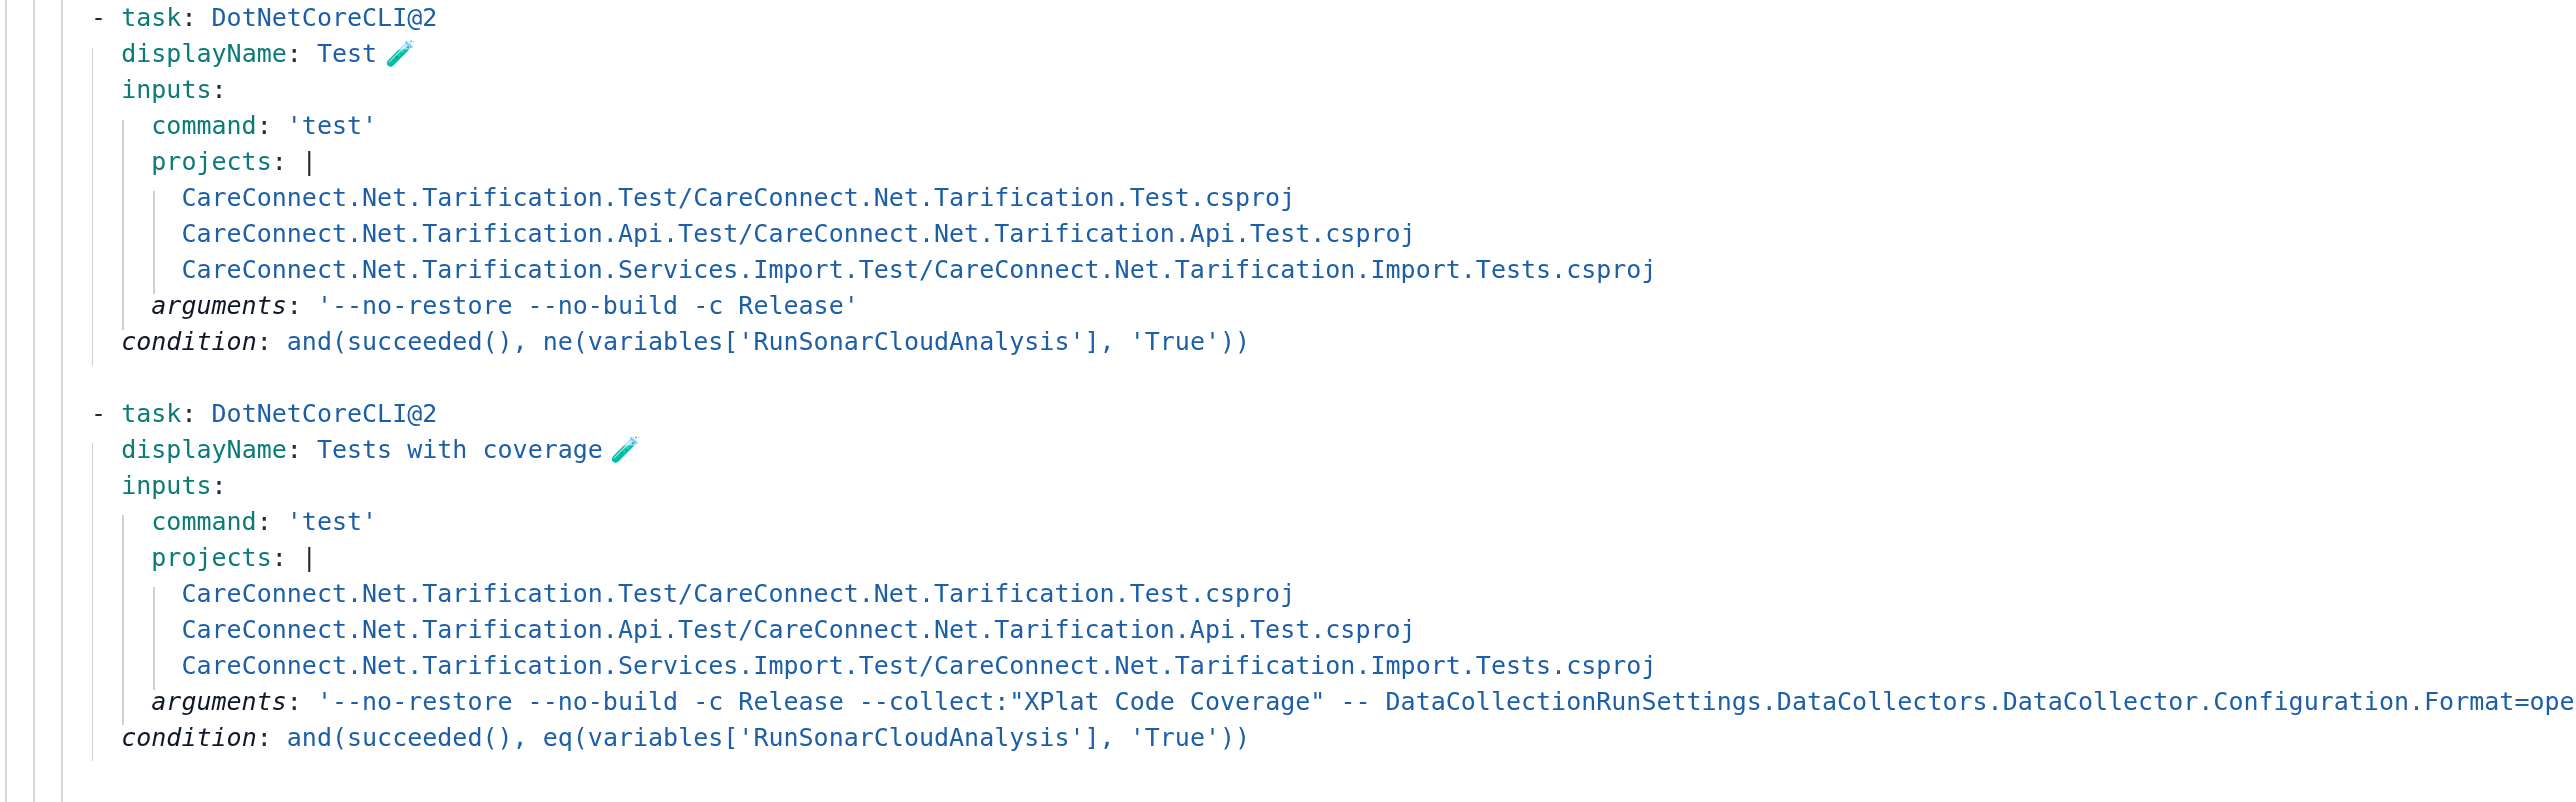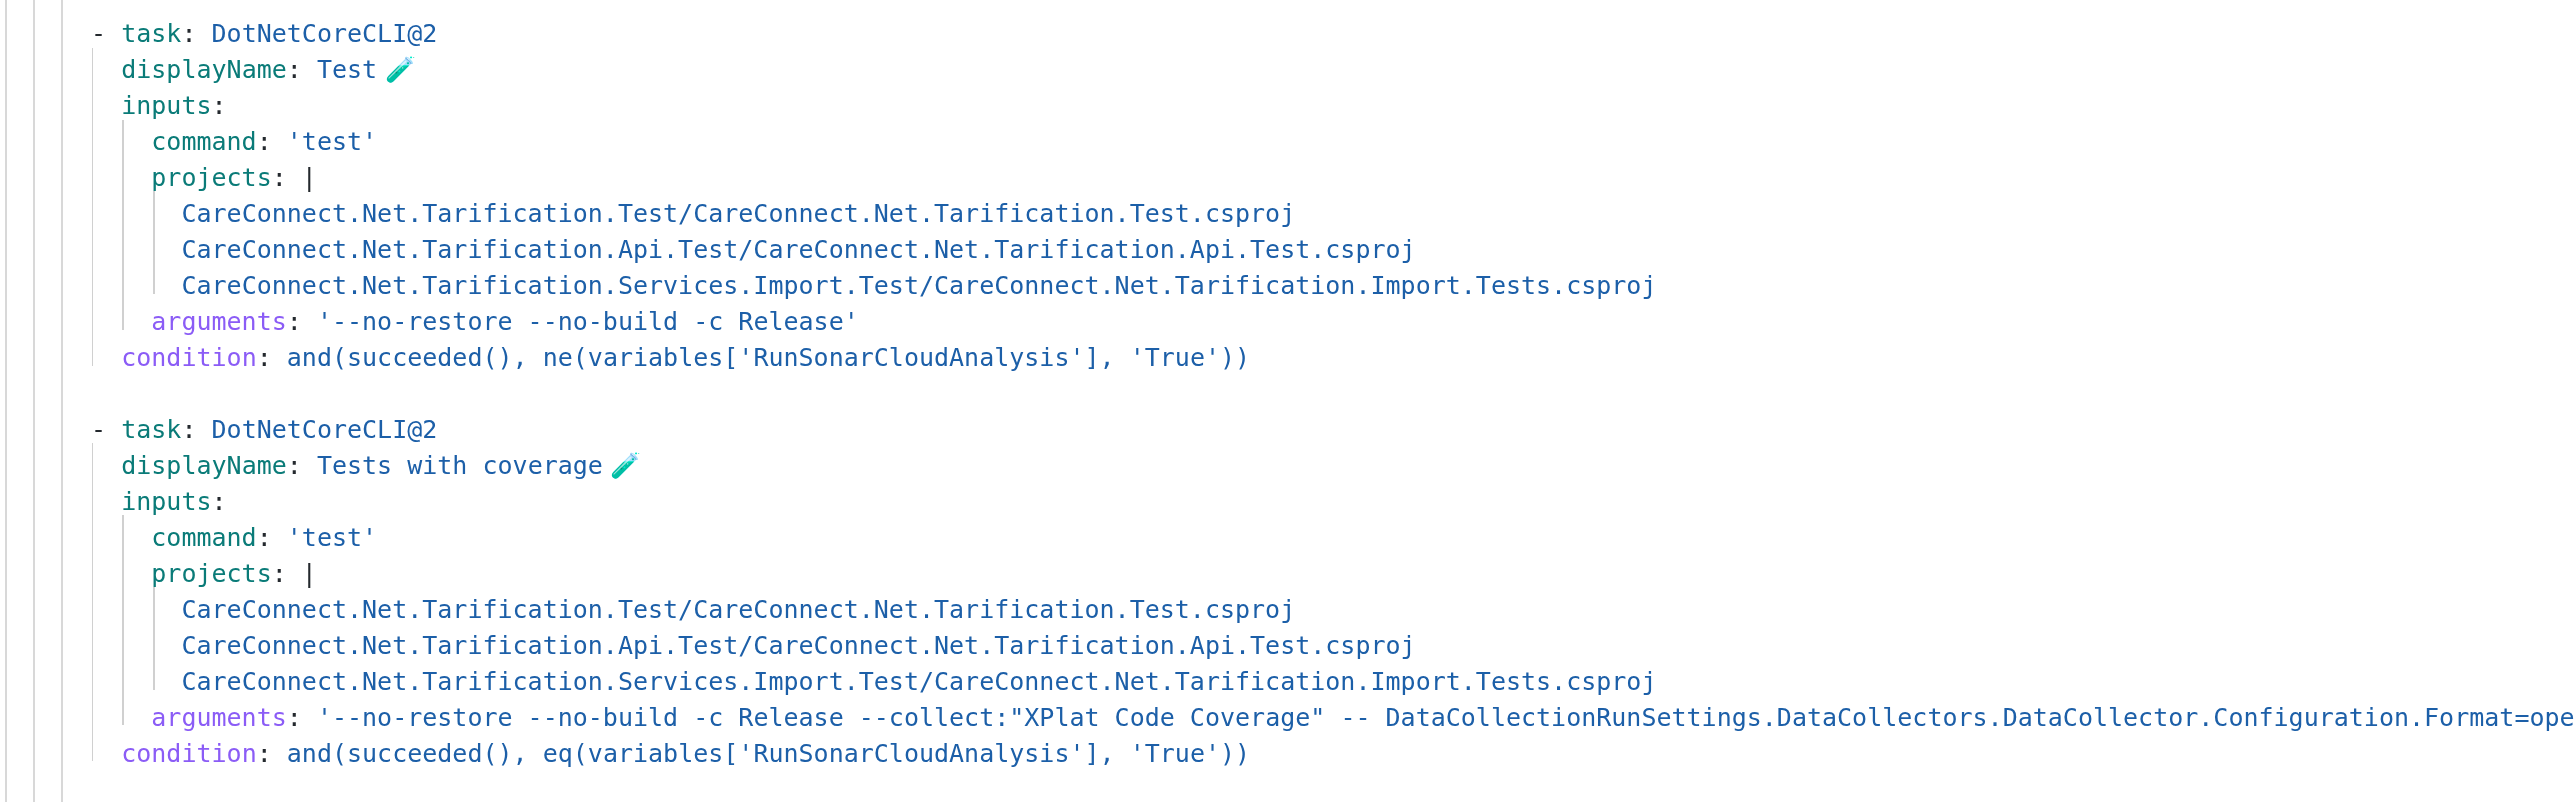--- a/index.html
+++ b/index.html
@@ -40,7 +40,7 @@
     top: 0;
     right: 0;
     bottom: 0;
-    padding-top: 16px;
+    padding-top: 0;
     font-size: 25px;
     line-height: 36px;
     letter-spacing: 0px;

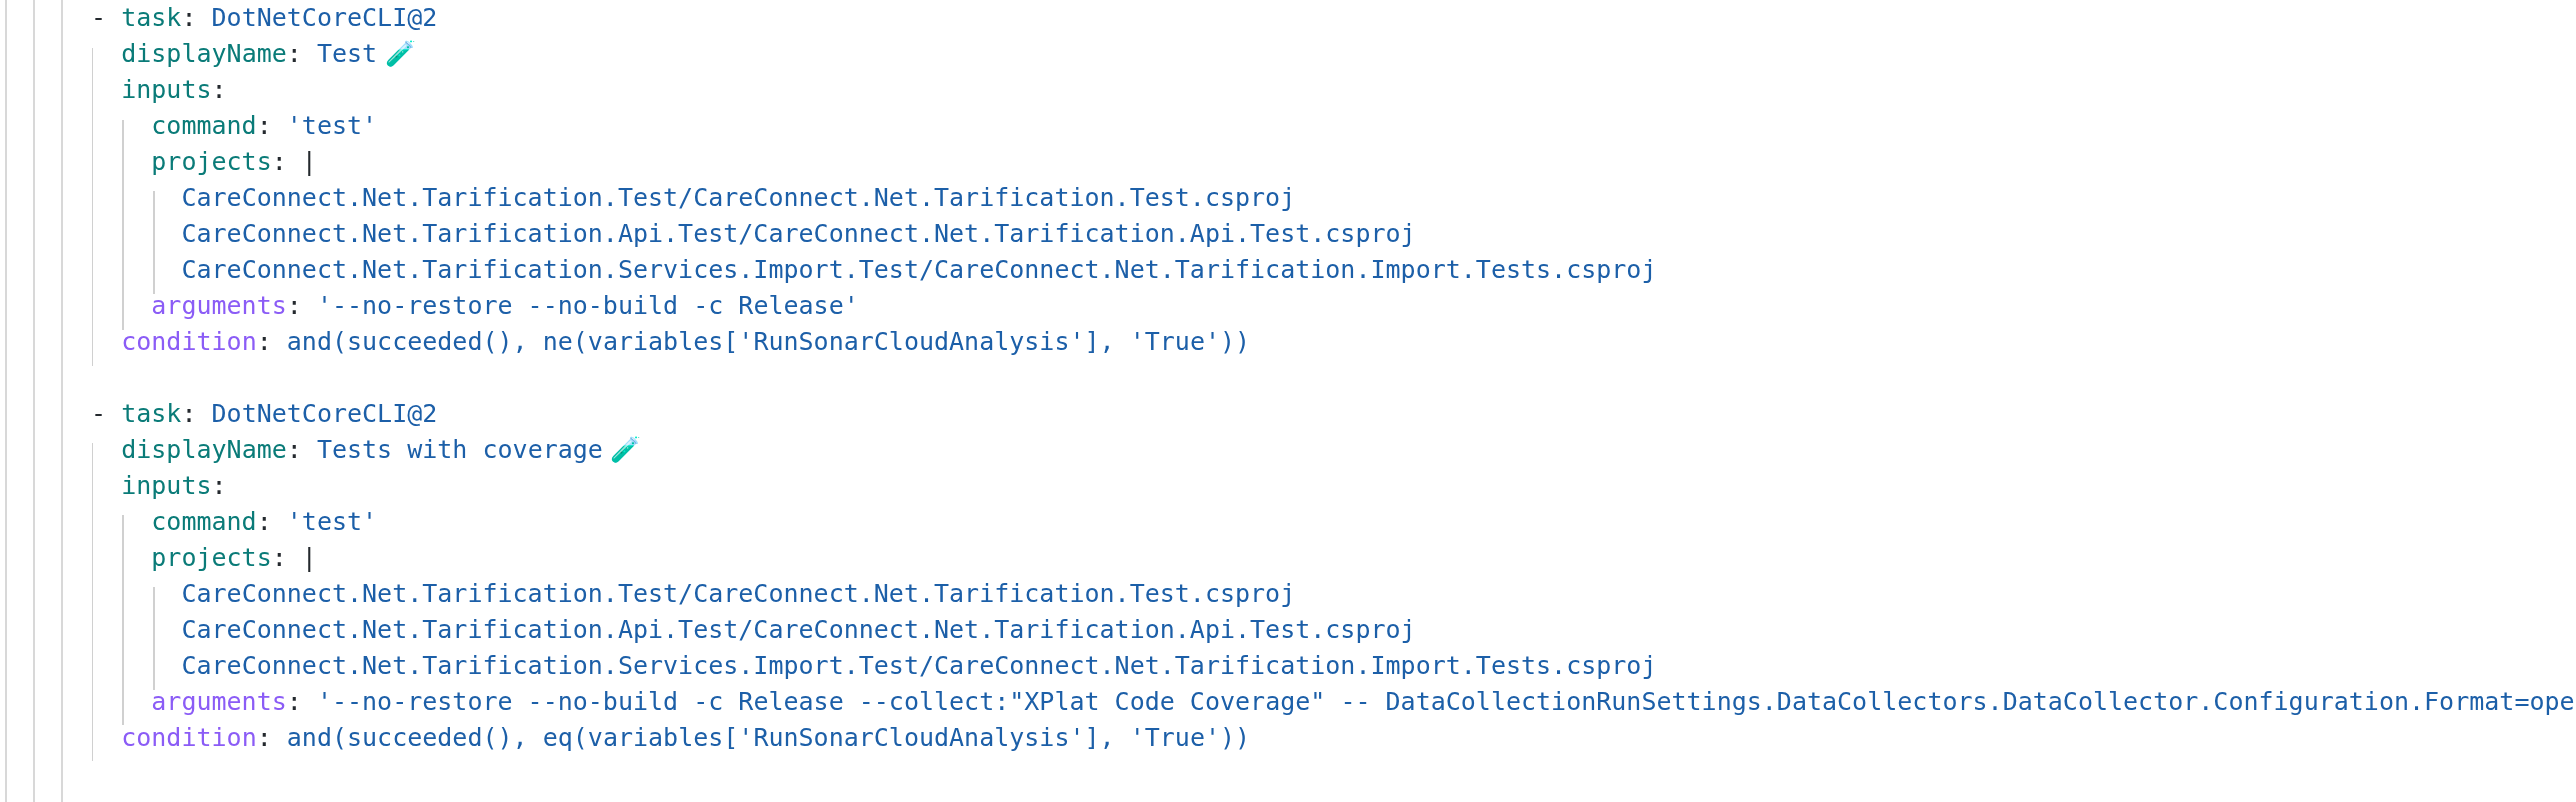--- a/index.html
+++ b/index.html
@@ -63,7 +63,7 @@
 
   
   .tok-key      { color: #0a7b78; }
-  .tok-key-g    { color: #8b5cf6; }
+  .tok-key-g    { color: #0f172a; font-style: italic; }
   .tok-punc     { color: #24292e; }
   .tok-dash     { color: #24292e; }
   .tok-val      { color: #1c5fa8; }

